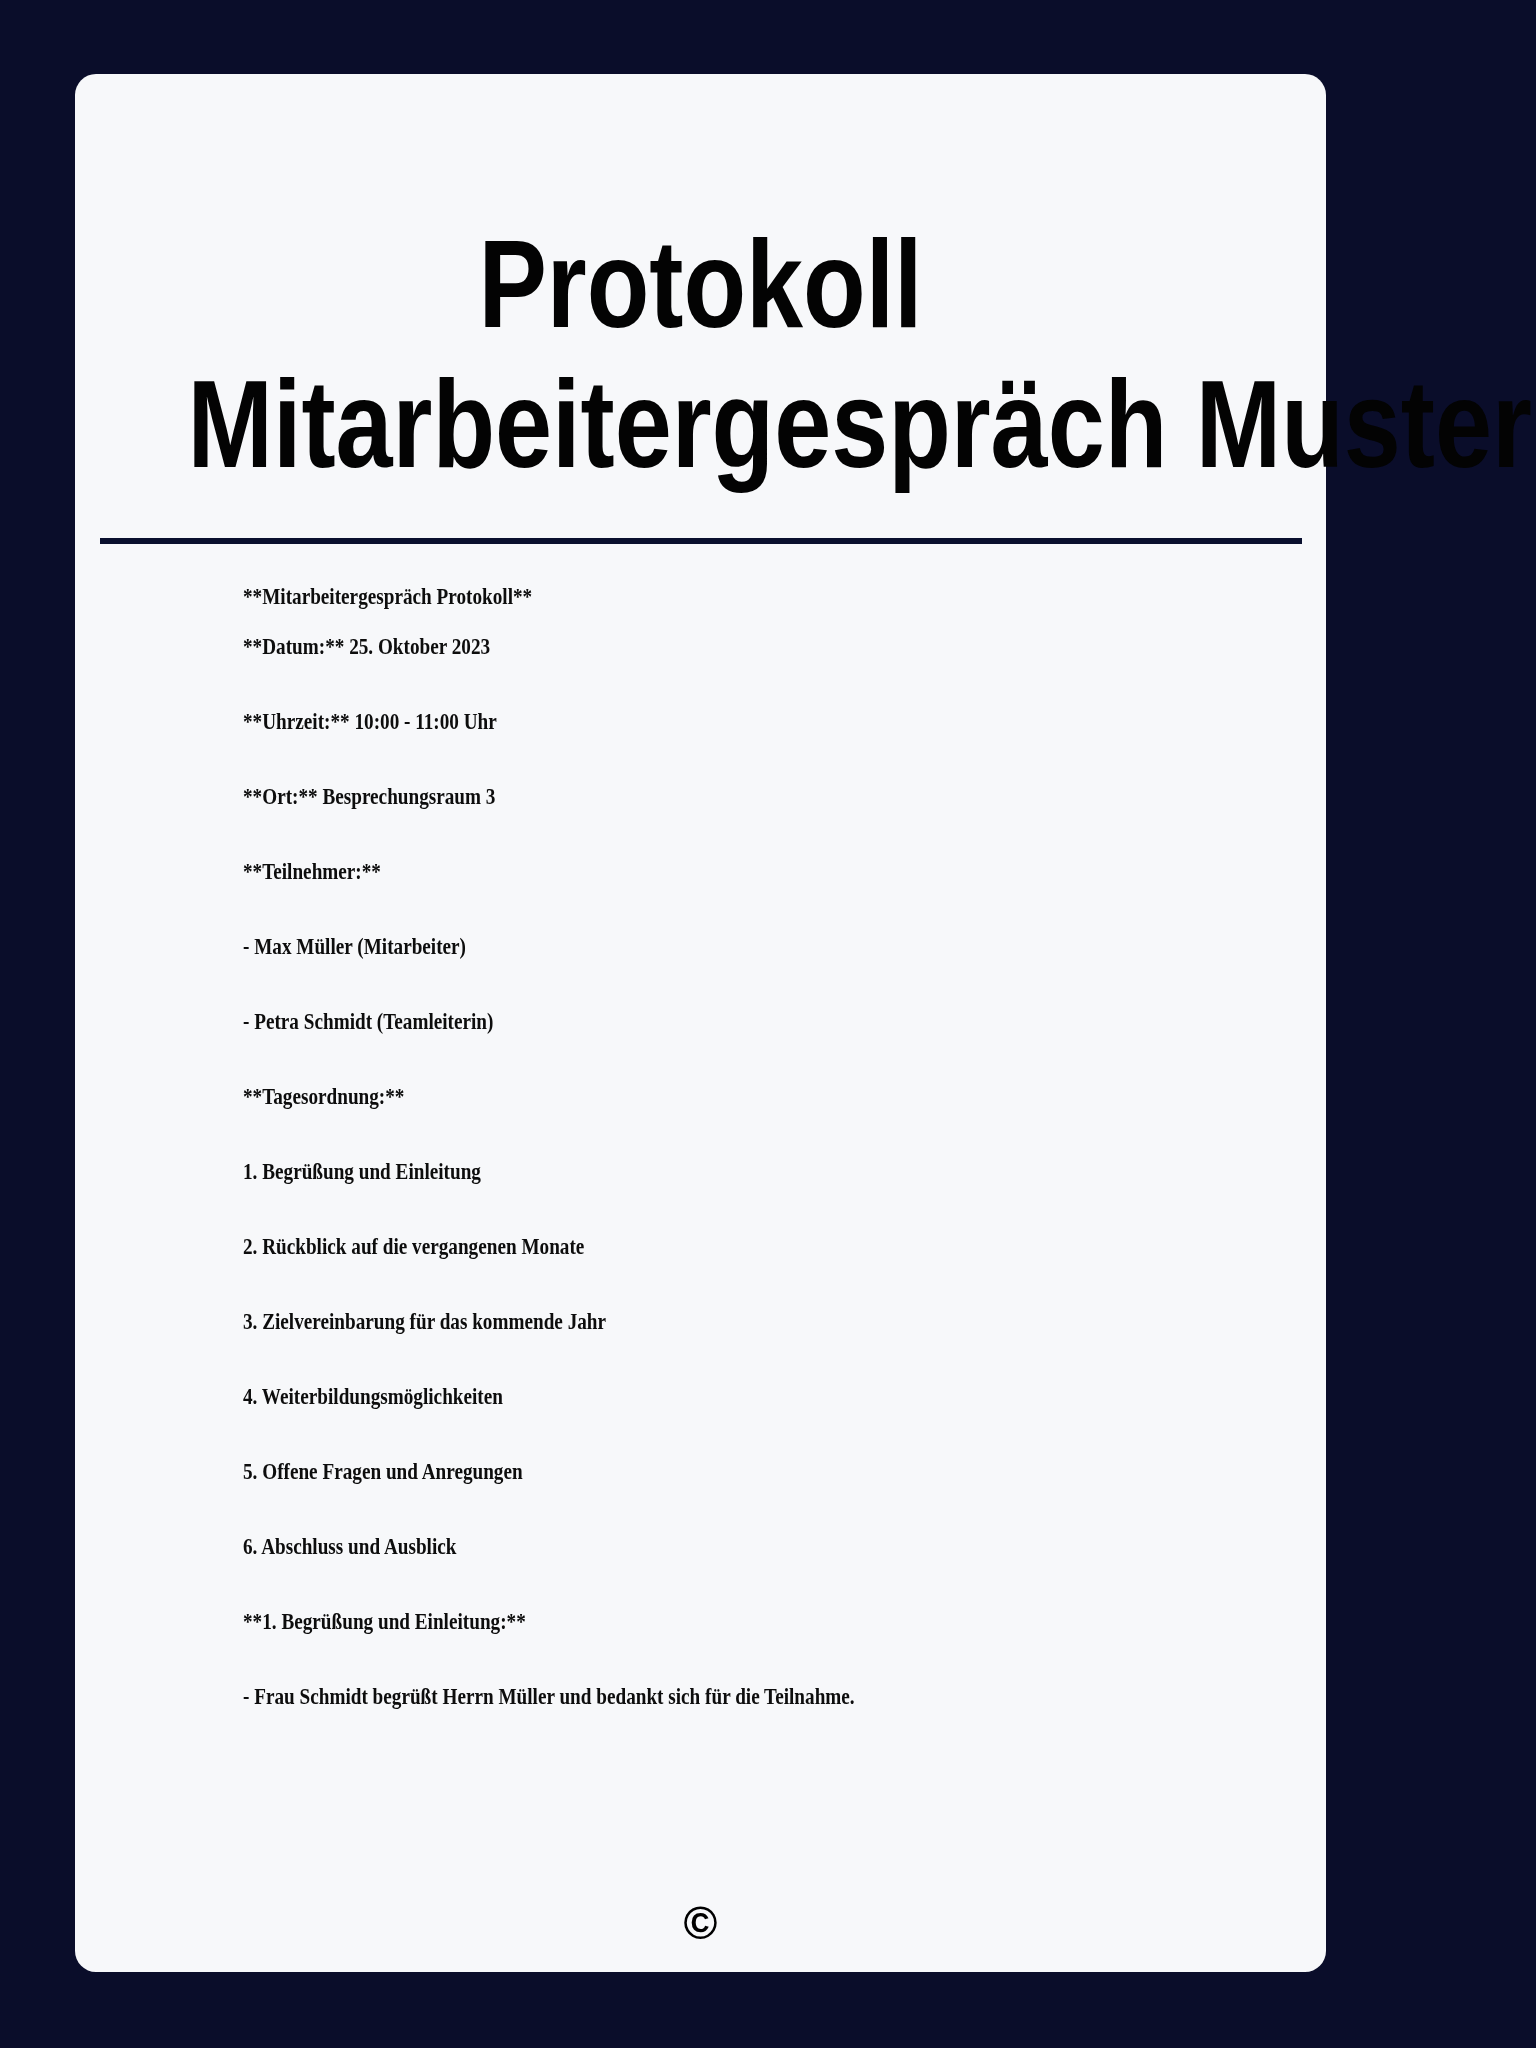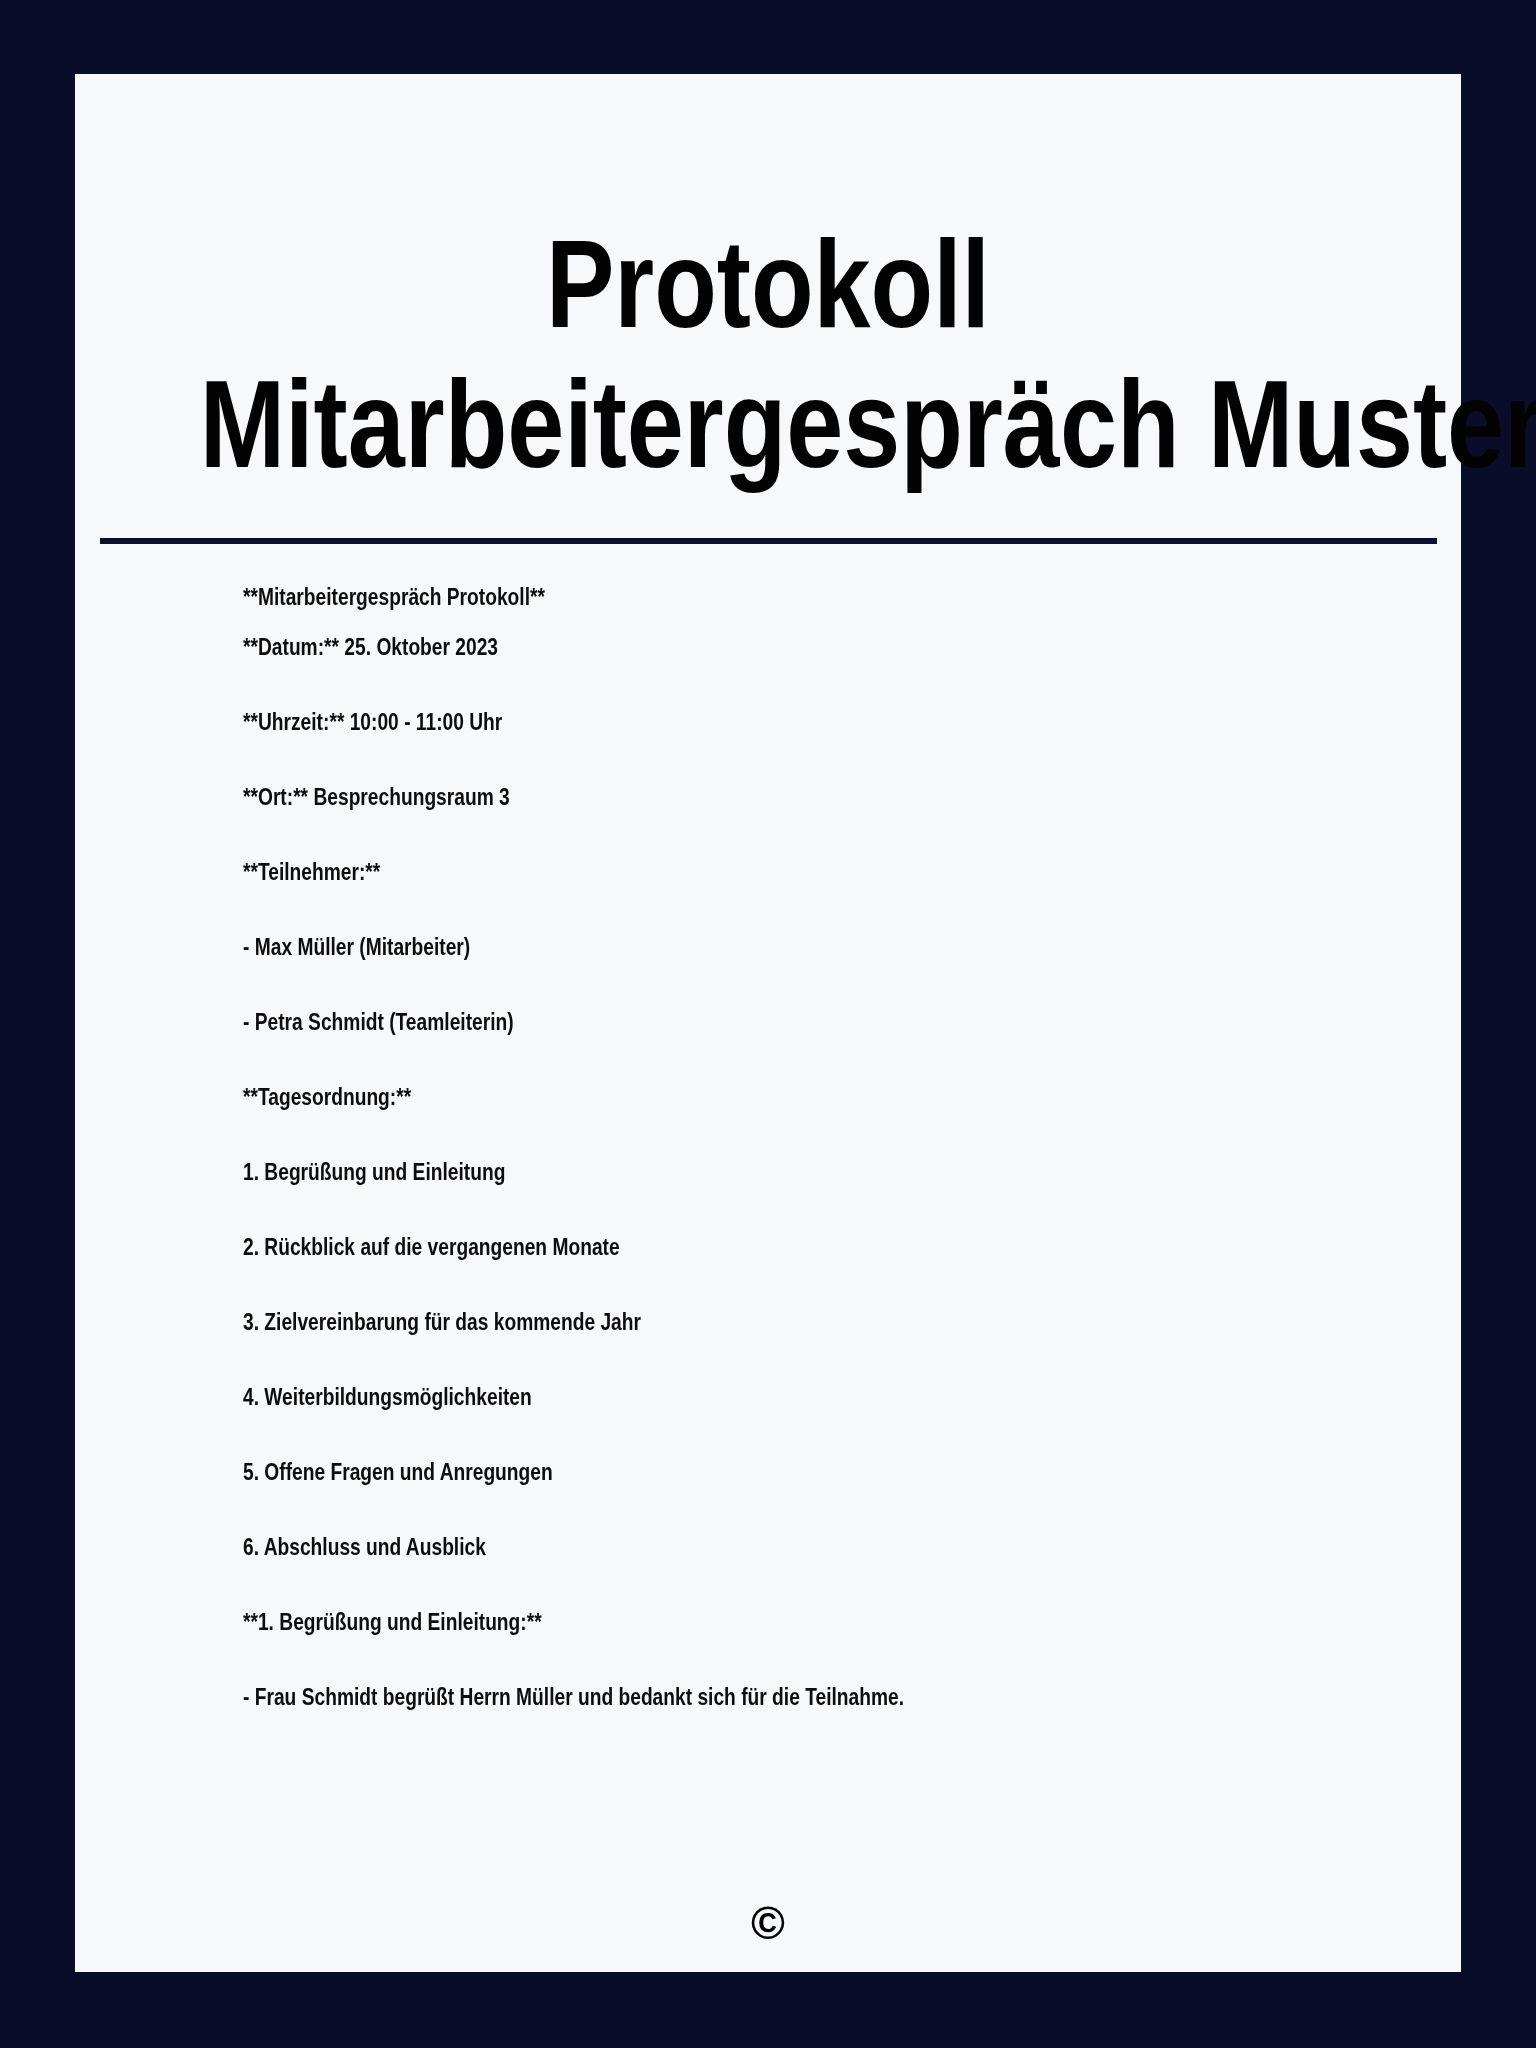--- a/index.html
+++ b/index.html
@@ -20,8 +20,9 @@
   .page{
     position:absolute;
     left:75px;top:74px;
-    width:1386px;height:1898px;
+    width:1251px;height:1898px;
     background:var(--page);
+    border-radius:21px;
   }
   .doc-title{
     margin:0;

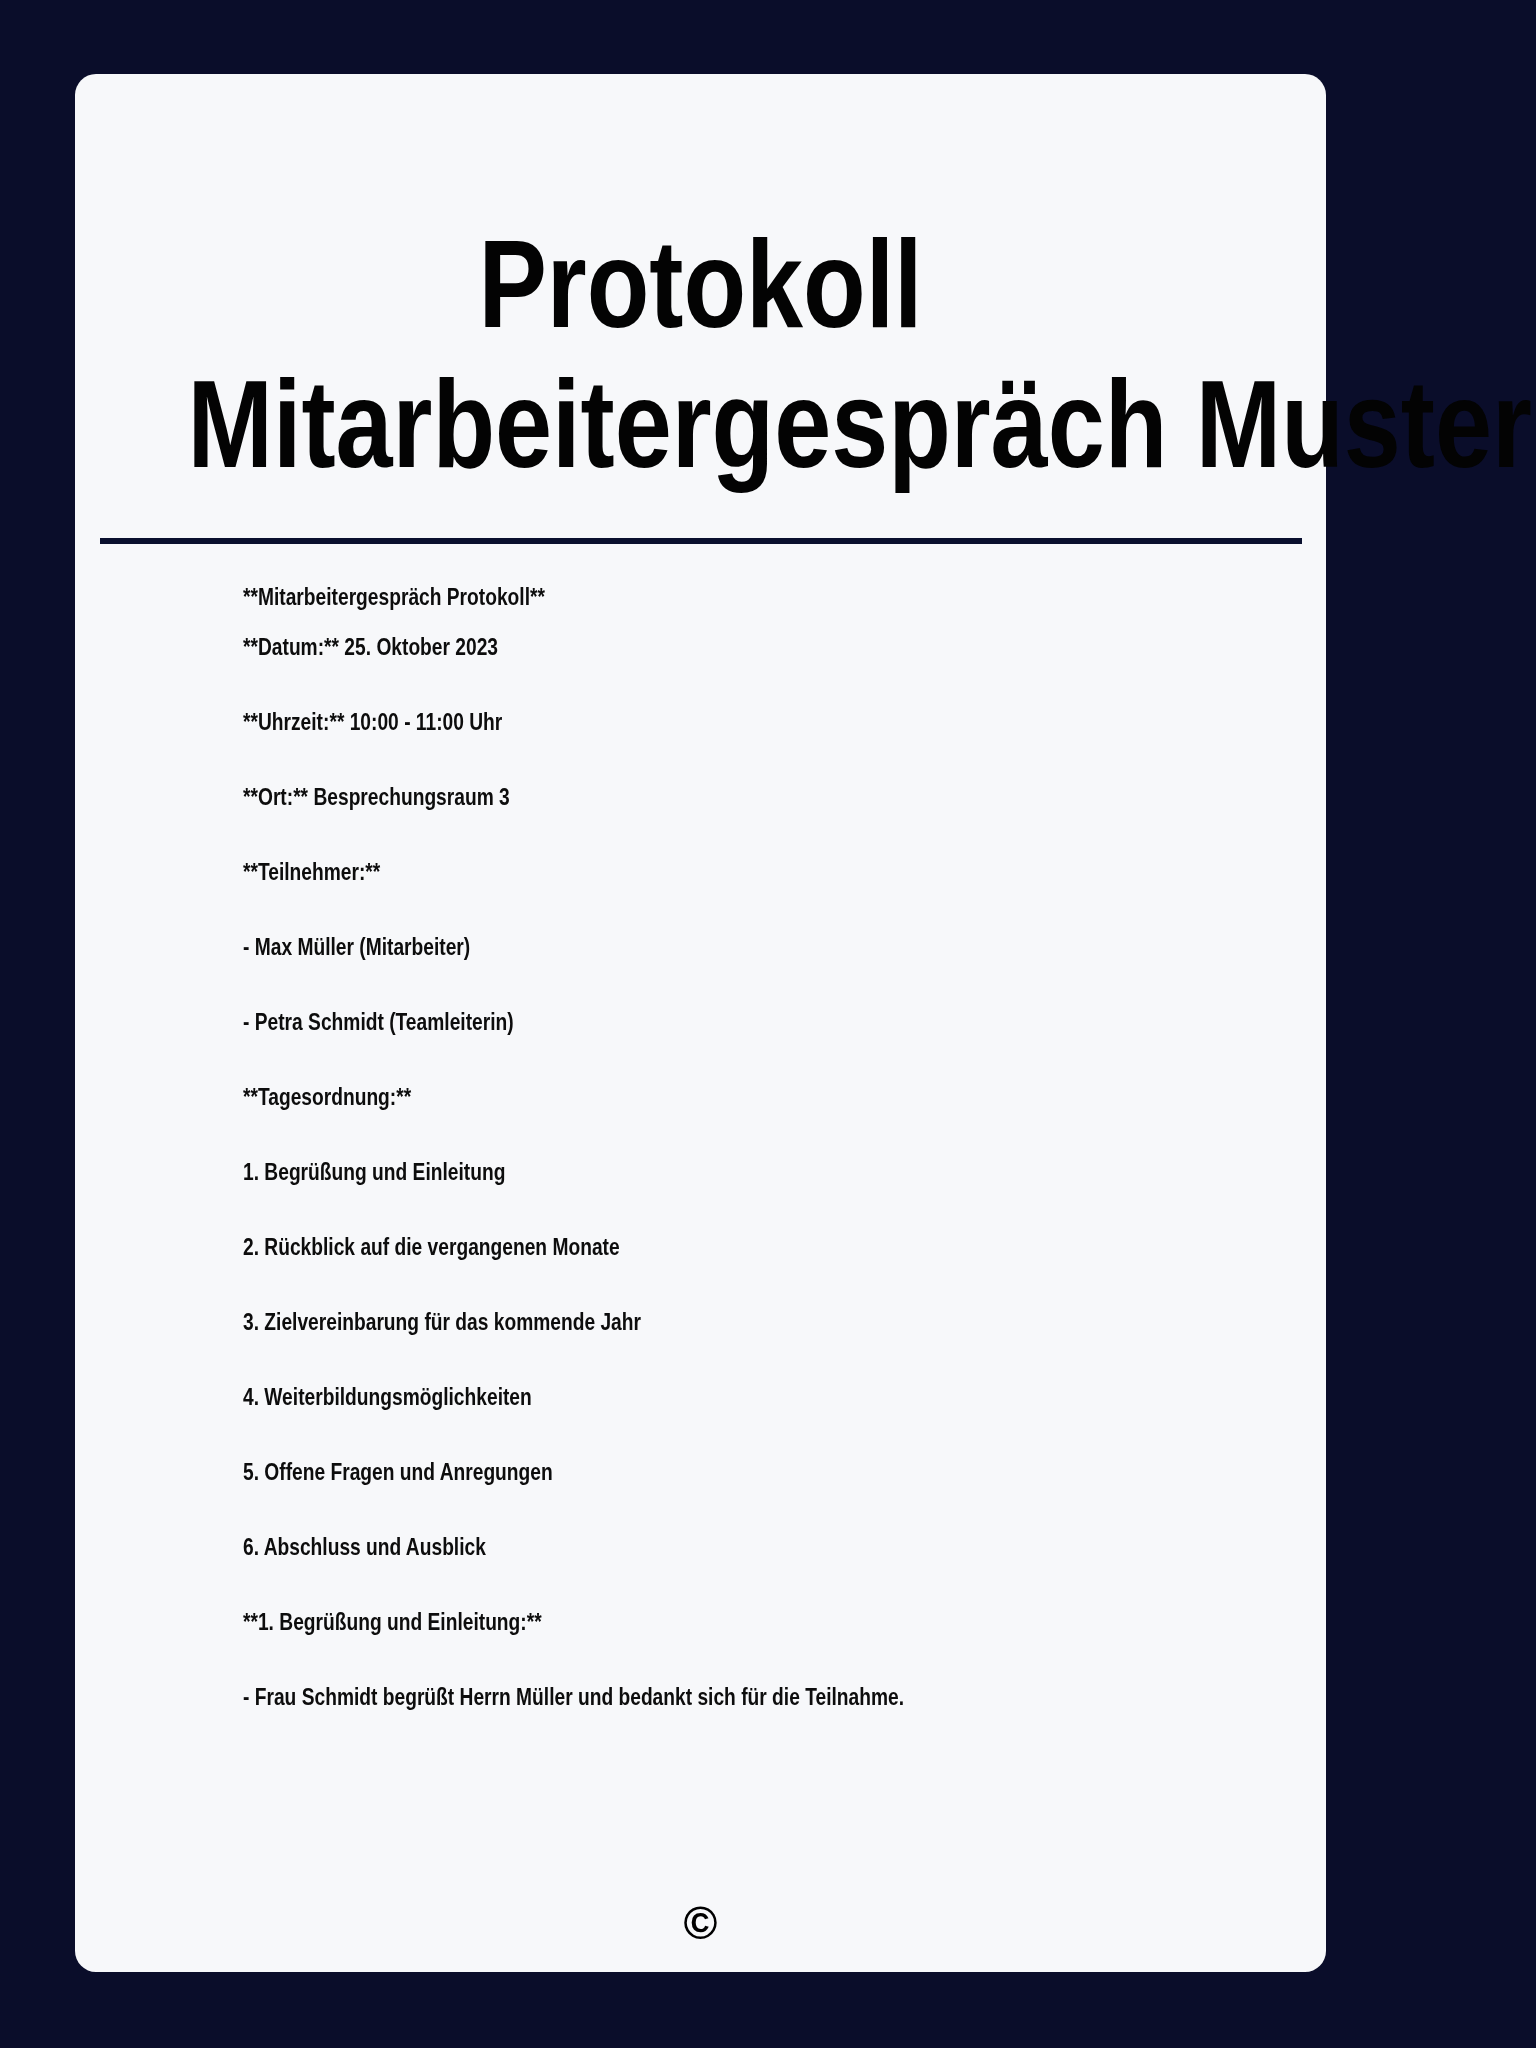--- a/index.html
+++ b/index.html
@@ -45,6 +45,7 @@
   .doc-body{
     padding:40px 40px 0 168px;
     color:var(--ink);
+    font-family:Liberation Serif, serif;
   }
   .doc-line{
     margin:0 0 50px 0;

